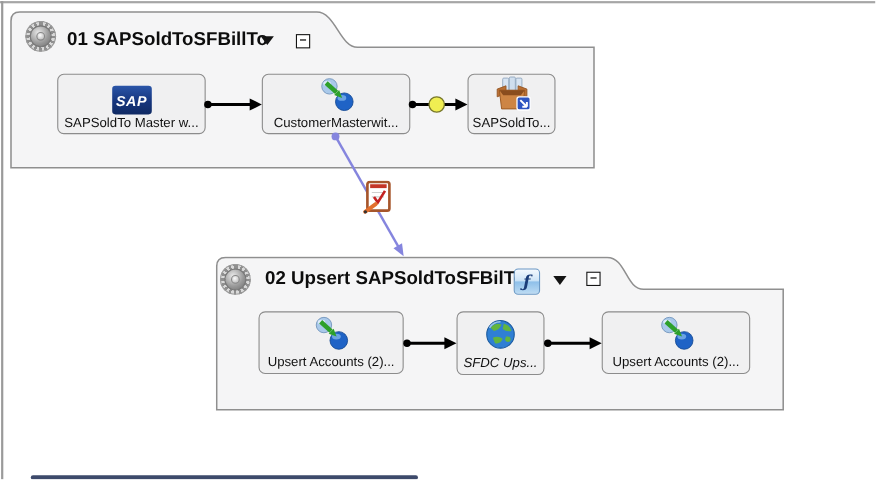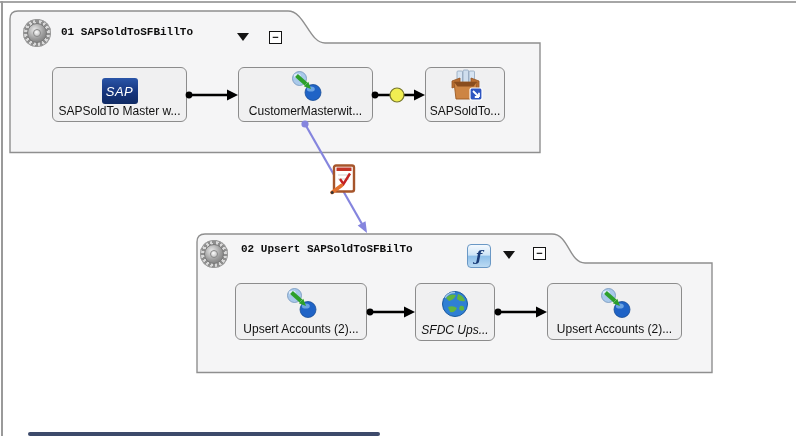--- a/index.html
+++ b/index.html
@@ -19,7 +19,7 @@
   }
   .node-label{font-size:12px;color:#111;white-space:nowrap;line-height:14px;}
   .node-icon{flex:1;display:flex;align-items:center;justify-content:center;}
-  .group-title{position:absolute;z-index:3;font-size:11px;font-weight:bold;color:#0d0d0d;white-space:nowrap;font-family:Liberation Mono, monospace;}
+  .group-title{position:absolute;z-index:3;font-size:17px;font-weight:bold;color:#0d0d0d;white-space:nowrap;}
   .gear{
     position:absolute;z-index:3;width:28px;height:28px;border-radius:50%;
     background:repeating-conic-gradient(#8f8f8f 0deg 11deg,#d9d9d9 11deg 22deg);

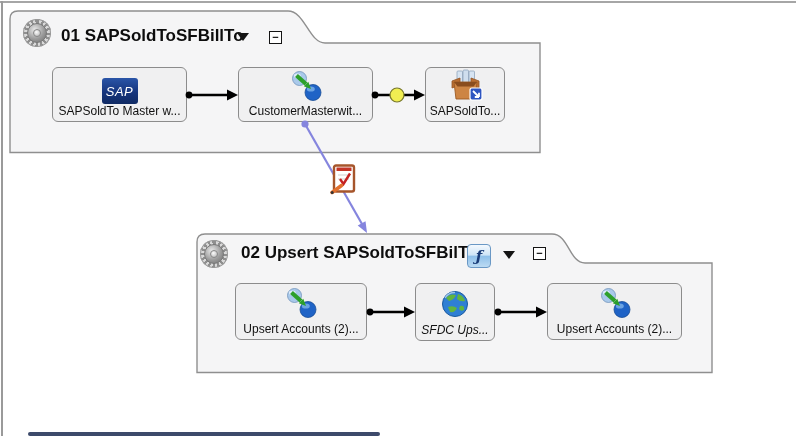--- a/index.html
+++ b/index.html
@@ -47,7 +47,7 @@
   .sap-logo{
     width:36px;height:26px;border-radius:3px;
     background:linear-gradient(180deg,#2a55a8 0%,#16357d 55%,#102a63 100%);
-    color:#fff;font-weight:normal;font-style:italic;font-size:13px;letter-spacing:.5px;
+    color:#fff;font-weight:bold;font-style:italic;font-size:13px;letter-spacing:.5px;
     display:flex;align-items:center;justify-content:center;margin-top:41px;
   }
   .f-badge{

